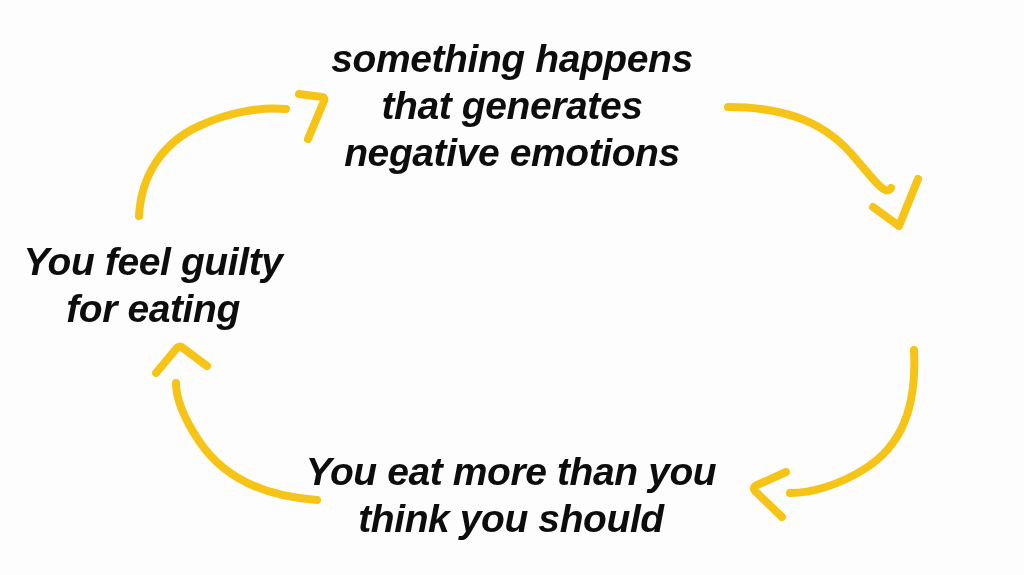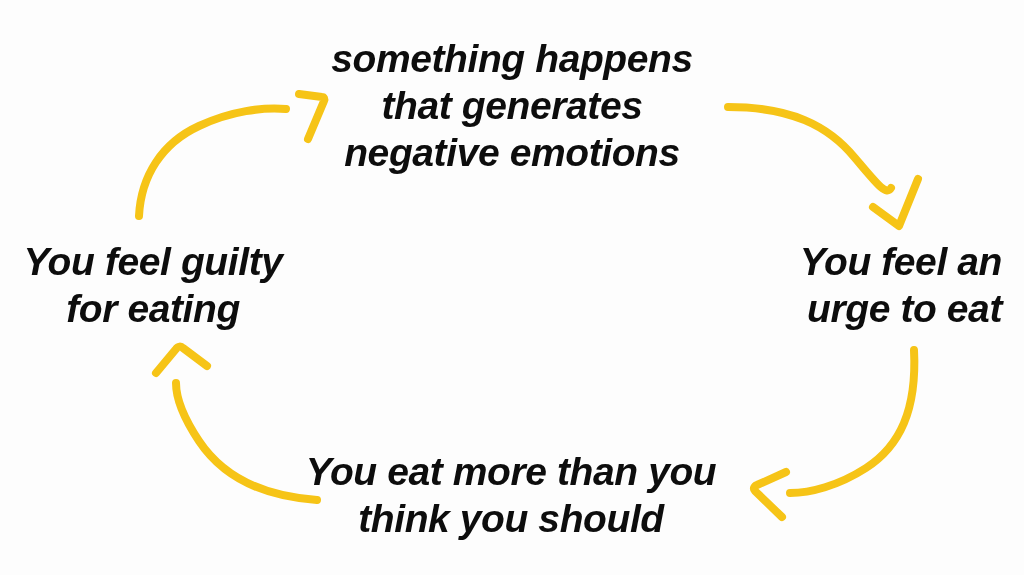--- a/index.html
+++ b/index.html
@@ -97,8 +97,6 @@
 that generates
 negative emotions</div>
 
-  <div class="node-label" id="node-urge" style="color: rgb(13, 13, 13);">You feel an
-urge to eat</div>
 
   <div class="node-label" id="node-guilt" style="color: rgb(13, 13, 13);">You feel guilty
 for eating</div>

